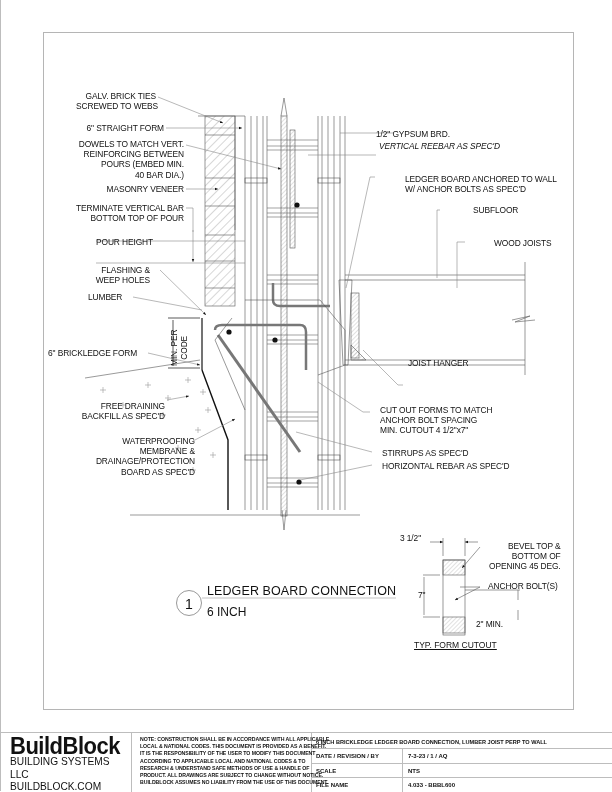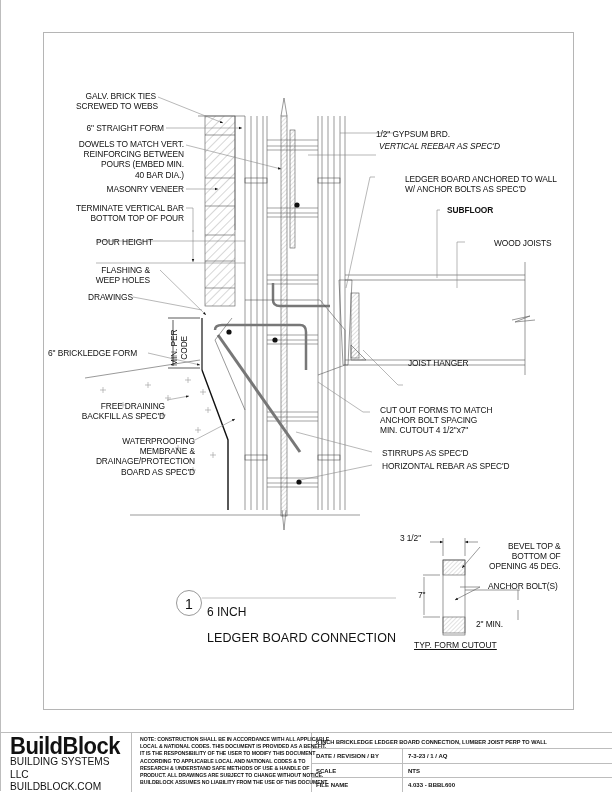--- a/index.html
+++ b/index.html
@@ -225,7 +225,7 @@
 <div class="lbl" style="left:379px;top:141px;font-style:italic;">VERTICAL REEBAR AS SPEC'D</div>
 <div class="lbl" style="left:380px;top:174px;margin-left:25px;">LEDGER BOARD ANCHORED TO WALL
 W/ ANCHOR BOLTS AS SPEC'D</div>
-<div class="lbl" style="left:447px;top:205px;font-weight:bold;">SUBFLOOR</div>
+<div class="lbl" style="left:473px;top:205px;">SUBFLOOR</div>
 <div class="lbl" style="left:475px;top:238px;margin-left:19px;">WOOD JOISTS</div>
 <div class="lbl" style="left:408px;top:358px;">JOIST HANGER</div>
 <div class="lbl" style="left:380px;top:405px;">CUT OUT FORMS TO MATCH

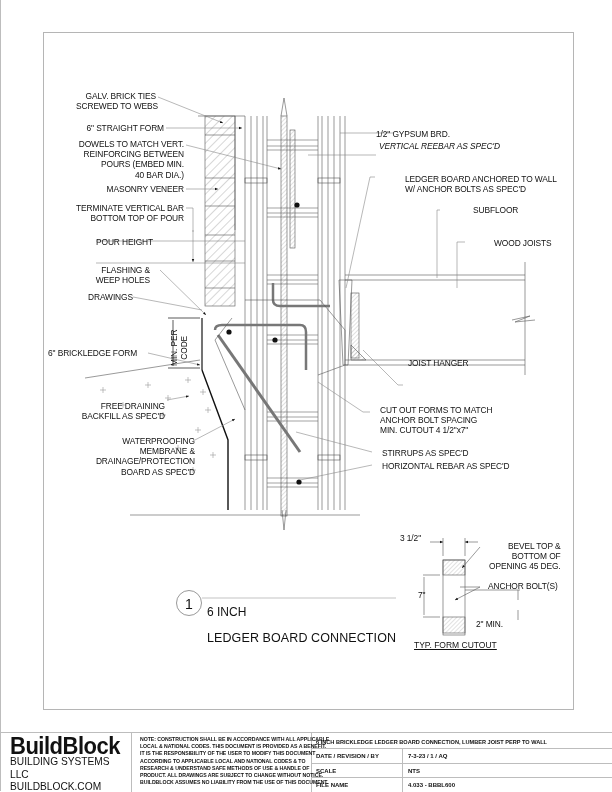--- a/index.html
+++ b/index.html
@@ -210,7 +210,7 @@
 <div class="lbl" style="left:96px;top:237px;">POUR HEIGHT</div>
 <div class="lbl r" style="left:80px;top:265px;width:70px;">FLASHING &amp;
 WEEP HOLES</div>
-<div class="lbl" style="left:88px;top:292px;">DRAWINGS</div>
+<div class="lbl" style="left:88px;top:292px;">LUMBER</div>
 <div class="lbl" style="left:170px;top:366px;transform:rotate(-90deg);transform-origin:left top;text-align:center;line-height:9.5px;">MIN. PER
 CODE</div>
 <div class="lbl" style="left:48px;top:348px;">6" BRICKLEDGE FORM</div>

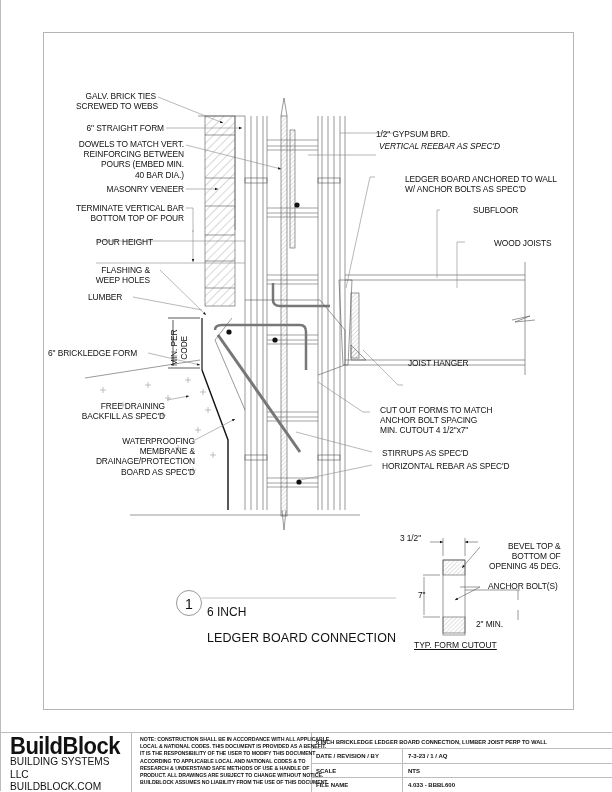--- a/index.html
+++ b/index.html
@@ -9,7 +9,7 @@
   svg.drawing { position:absolute; left:0; top:0; }
   .lbl { position:absolute; font-size:8.4px; line-height:10.2px; white-space:pre; color:#111; letter-spacing:-0.1px; }
   .lbl.r { text-align:right; }
-  .title-main { position:absolute; left:207px; top:584px; font-size:12.5px; letter-spacing:0.1px;margin-top:47px; }
+  .title-main { position:absolute; left:207px; top:584px; font-size:12.5px; letter-spacing:0.1px; }
   .title-sub { position:absolute; left:207px; top:605px; font-size:12px; }
   .bubble-num { position:absolute; left:176px; top:590px; width:26px; height:26px; border:1px solid #999; border-radius:50%; font-size:14px; text-align:center; line-height:26px; box-sizing:border-box;}
   .cutout-title { position:absolute; left:414px; top:640px; font-size:8.5px; text-decoration:underline; }

